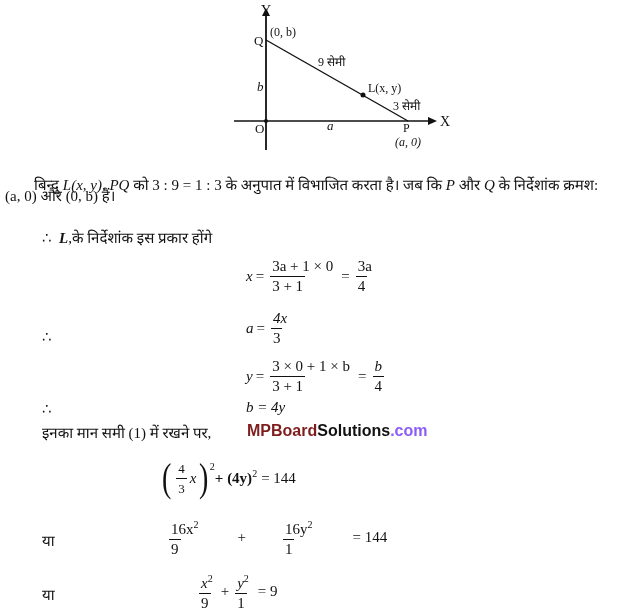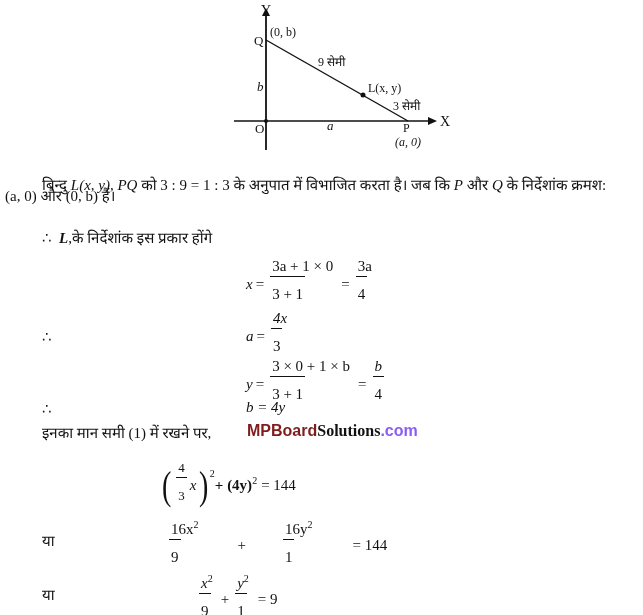--- a/index.html
+++ b/index.html
@@ -50,7 +50,7 @@
   </svg>
 </div>
 
-<div class="abs" style="left:34px; top:174px;margin-left:8px;">
+<div class="abs" style="left:34px; top:174px;">
   <span>बिन्दु </span><span class="it">L(x, y), PQ</span><span> को 3 : 9 = 1 : 3 के अनुपात में विभाजित करता है। जब कि </span><span class="it">P</span><span> और </span><span class="it">Q</span><span> के निर्देशांक क्रमश:</span>
 </div>
 <div class="abs" style="left:5px; top:185px;">(a, 0) और (0, b) हैं।</div>

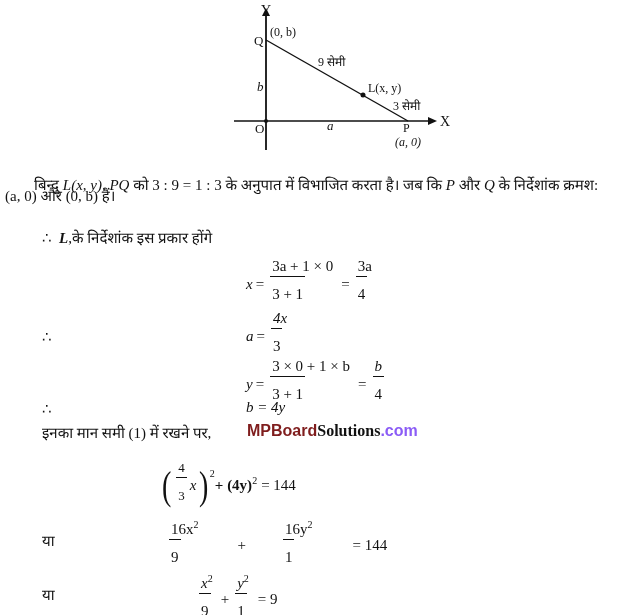--- a/index.html
+++ b/index.html
@@ -11,7 +11,7 @@
   .diagram svg text { font-family:"Liberation Serif","DejaVu Serif",serif; fill:#111; }
   .frac { display:inline-flex; flex-direction:column; align-items:flex-start; vertical-align:middle; margin:0 3px; }
   .frac .num { padding:0 2px; line-height:19px; }
-  .frac .den { border-top:1px solid #111; padding:8px 2px; line-height:19px; }
+  .frac .den { border-top:1px solid #111; padding:0 2px; line-height:19px; }
   .eq { display:flex; align-items:center; }
   .eq .sym { margin:0 3px; }
   .paren { font-size:40px; line-height:40px; font-weight:200; transform:scaleX(0.7); display:inline-block; }

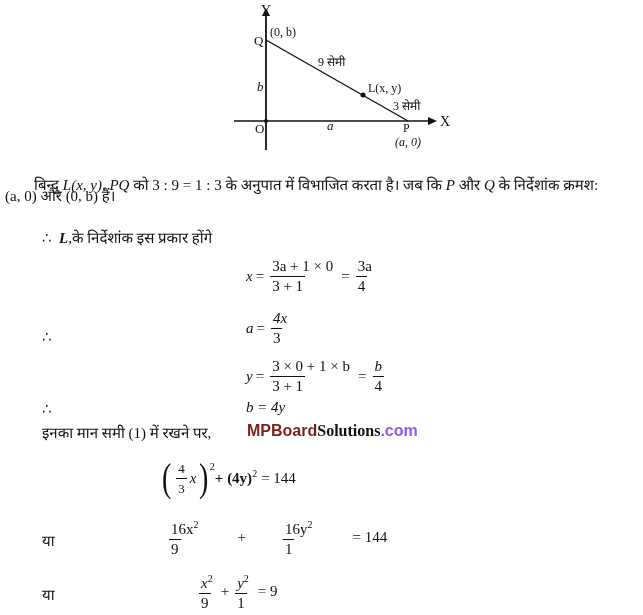--- a/index.html
+++ b/index.html
@@ -102,7 +102,7 @@
 
 <div class="abs" style="left:42px; top:422px;">इनका मान समी (1) में रखने पर,</div>
 <div class="abs brand" style="left:247px; top:422px;">
-  <span style="color:#7f1d1d;">MPBoard</span><span style="color:#111;font-family:Liberation Serif, serif;">Solutions</span><span style="color:#8b5cf6;">.com</span>
+  <span style="color:#7f1d1d;">MPBoard</span><span style="color:#111;">Solutions</span><span style="color:#8b5cf6;">.com</span>
 </div>
 
 <div class="abs eq" style="left:160px; top:458px;">

